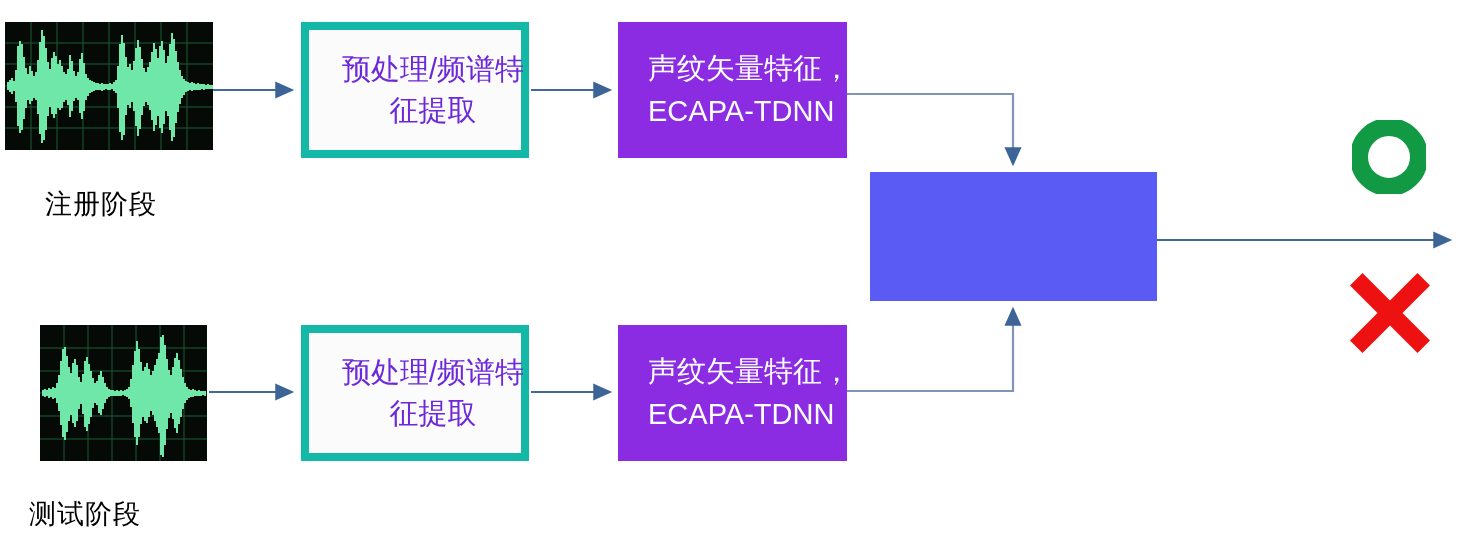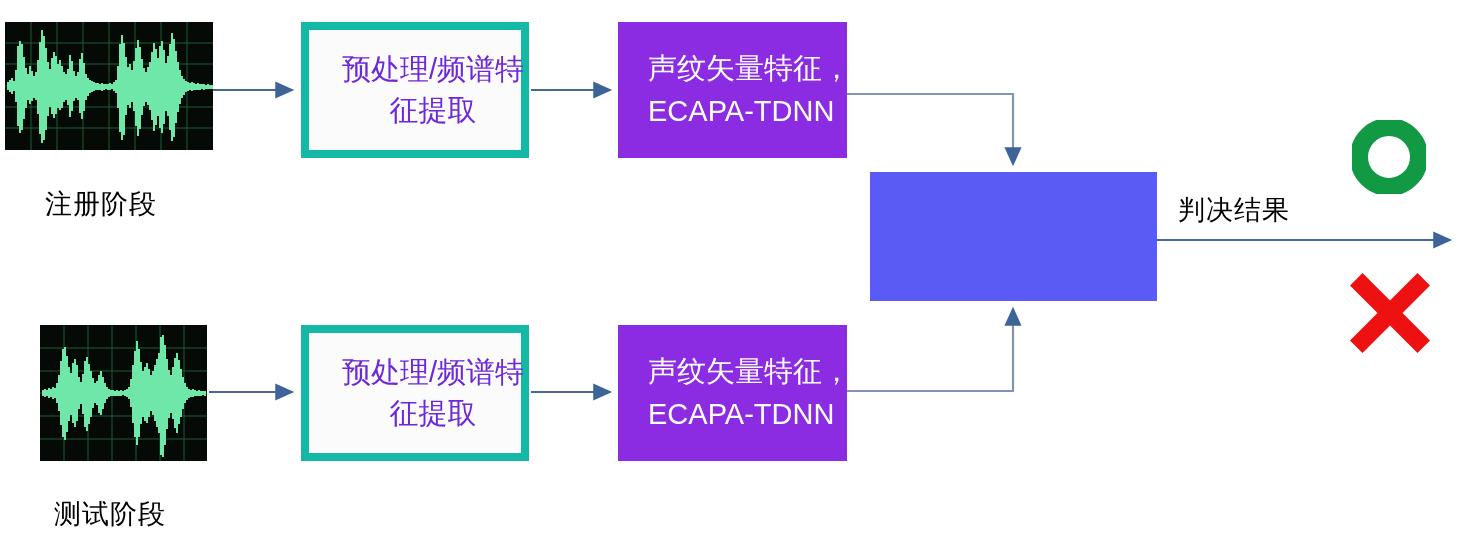--- a/index.html
+++ b/index.html
@@ -395,7 +395,6 @@
   <div class="box box-match" style="left:870px; top:172px; width:287px; height:129px;">
   </div>
 
-  <div class="verdict-label" style="left:1178px; top:192px;">判决结果</div>
 
   <div class="mark" style="left:1352px; top:120px;">
     <svg width="74" height="74" viewBox="0 0 74 74" xmlns="http://www.w3.org/2000/svg">

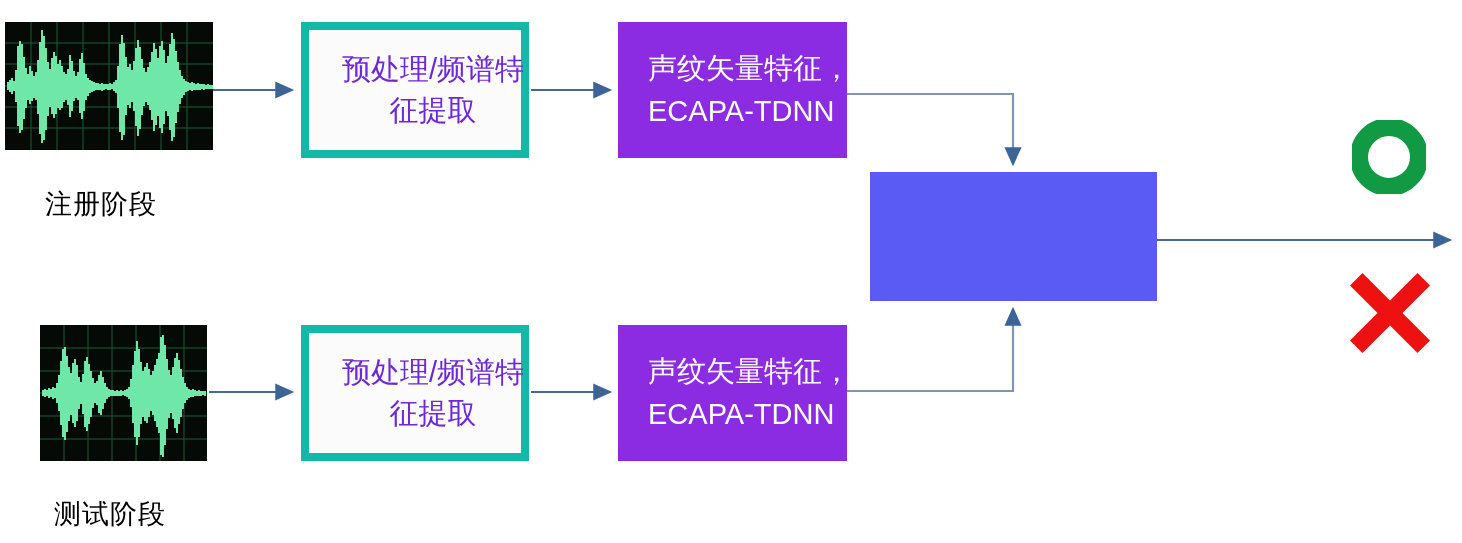--- a/index.html
+++ b/index.html
@@ -380,7 +380,7 @@
     </svg>
   </div>
 
-  <div class="stage-label" style="left:54px; top:500px;">测试阶段</div>
+  <div class="stage-label" style="left:29px; top:500px;">测试阶段</div>
 
   <div class="box box-preproc" style="left:301px; top:325px; width:228px; height:136px;">
     <span class="box-line">预处理/频谱特</span>

